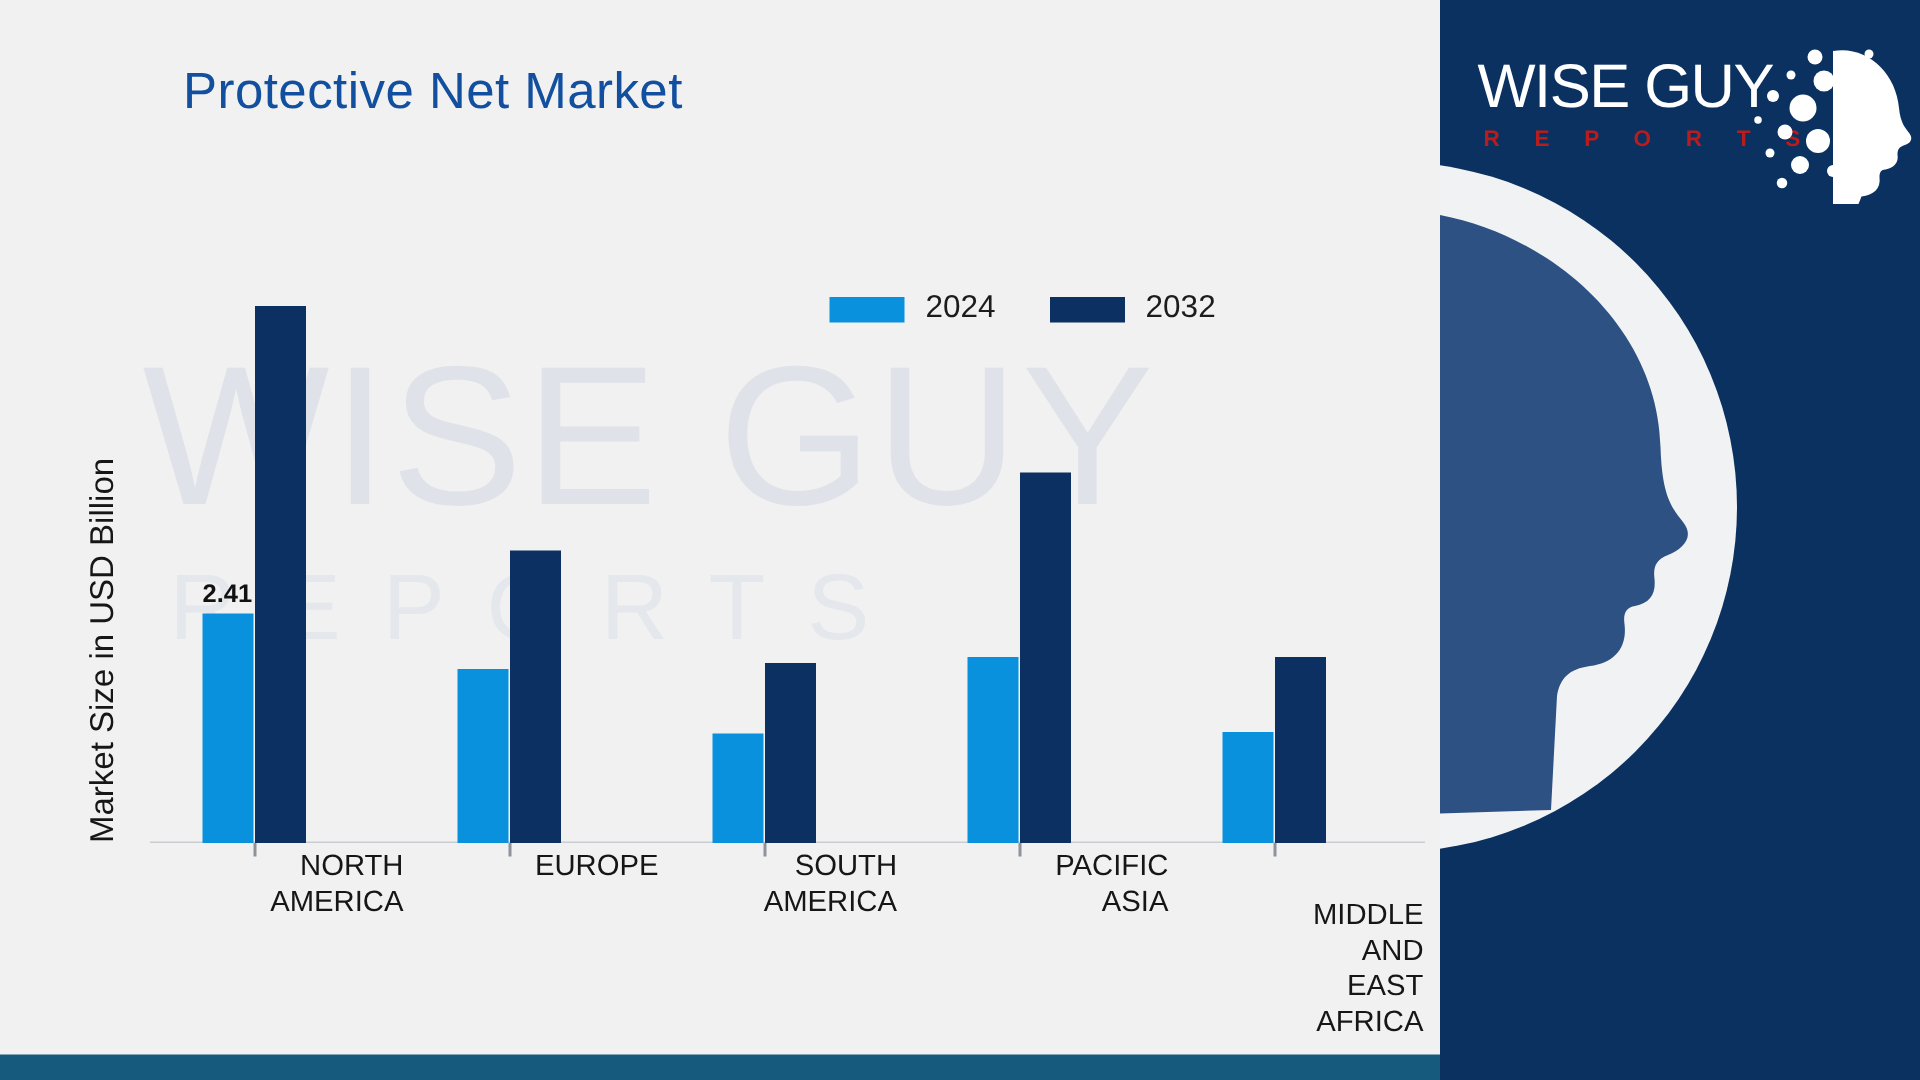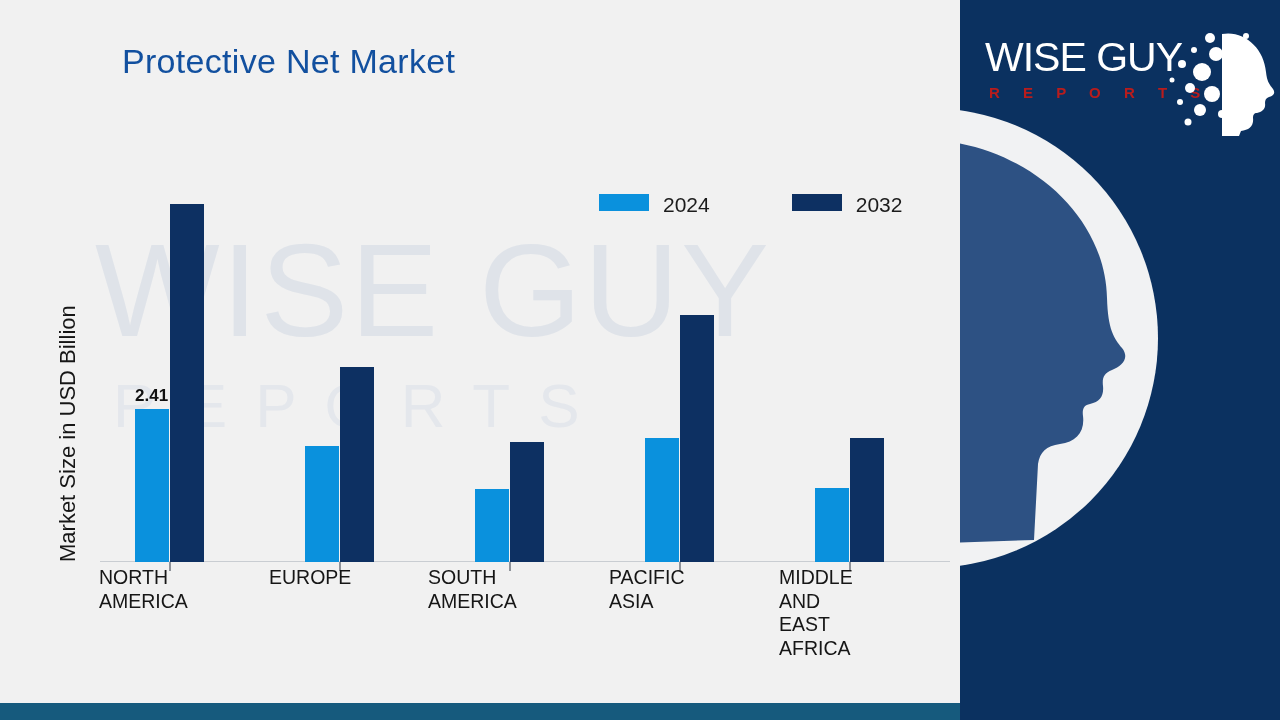--- a/index.html
+++ b/index.html
@@ -77,9 +77,8 @@
   }
   .legend-item {
     display: flex;
-    align-items: flex-start;
+    align-items: flex-end;
     gap: 14px;
-    margin-left: 46px;
   }
   .legend-swatch {
     width: 50px;

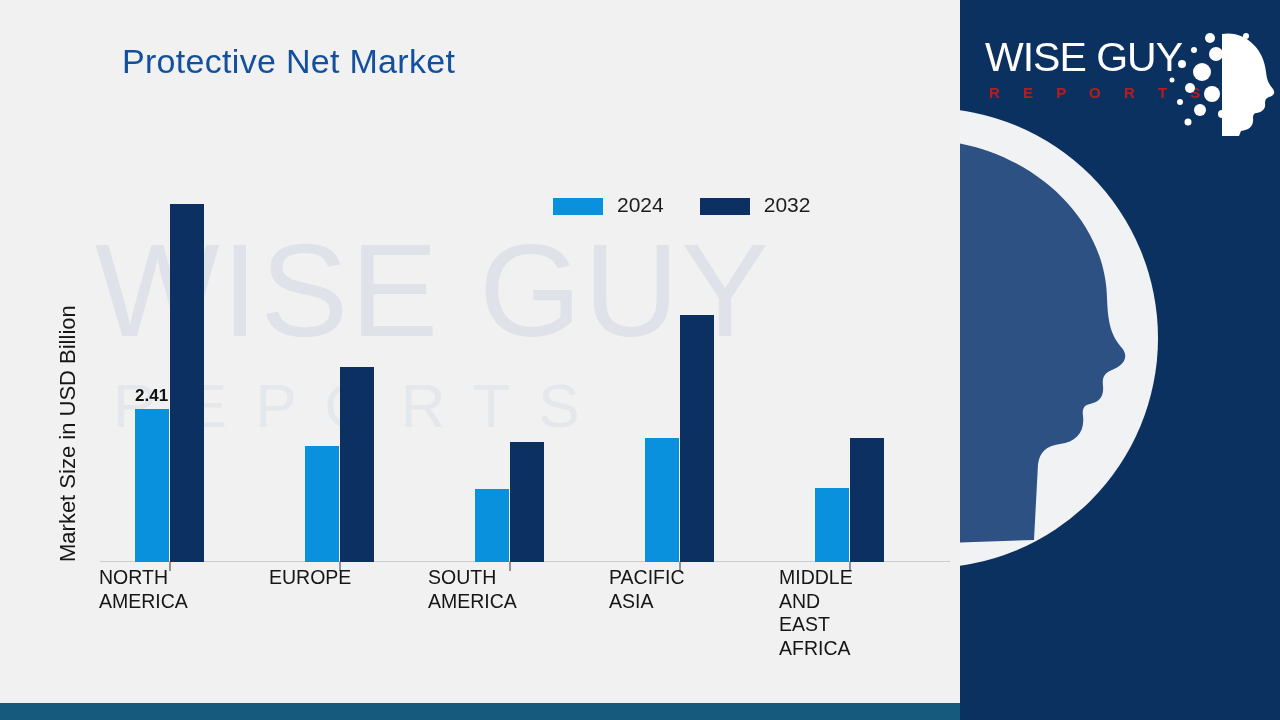--- a/index.html
+++ b/index.html
@@ -174,7 +174,7 @@
     position: absolute;
     top: 566px;
     width: 170px;
-    text-align: left;
+    text-align: right;
     font-size: 19.5px;
     color: #161616;
     line-height: 23.5px;

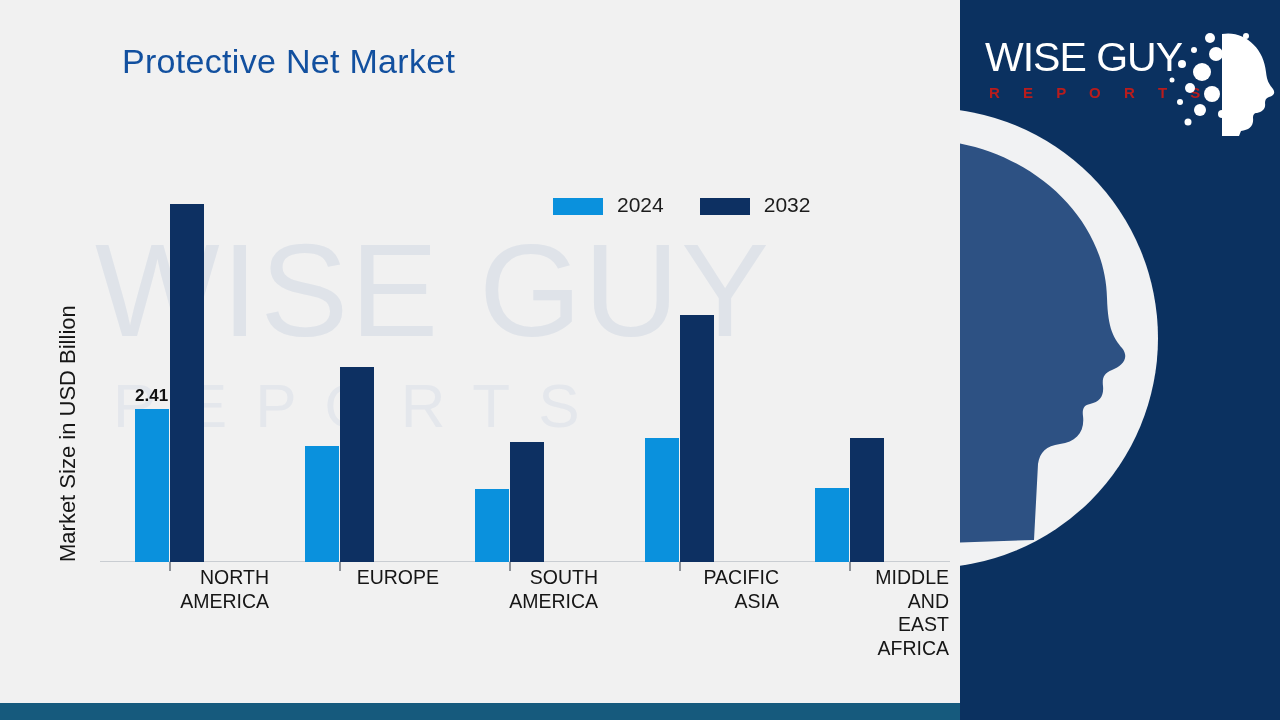--- a/index.html
+++ b/index.html
@@ -335,7 +335,7 @@
     <div>PACIFIC</div>
     <div>ASIA</div>
   </div>
-  <div class="x-label" style="left:779px;">
+  <div class="x-label" style="left:779px;margin-top:33px;">
     <div>MIDDLE</div>
     <div>AND</div>
     <div>EAST</div>

